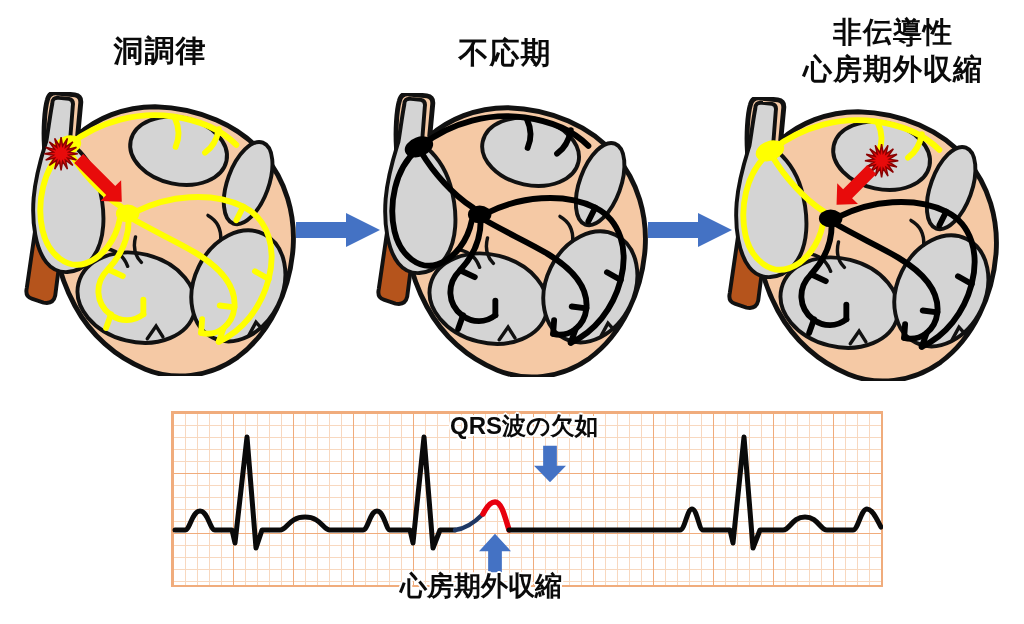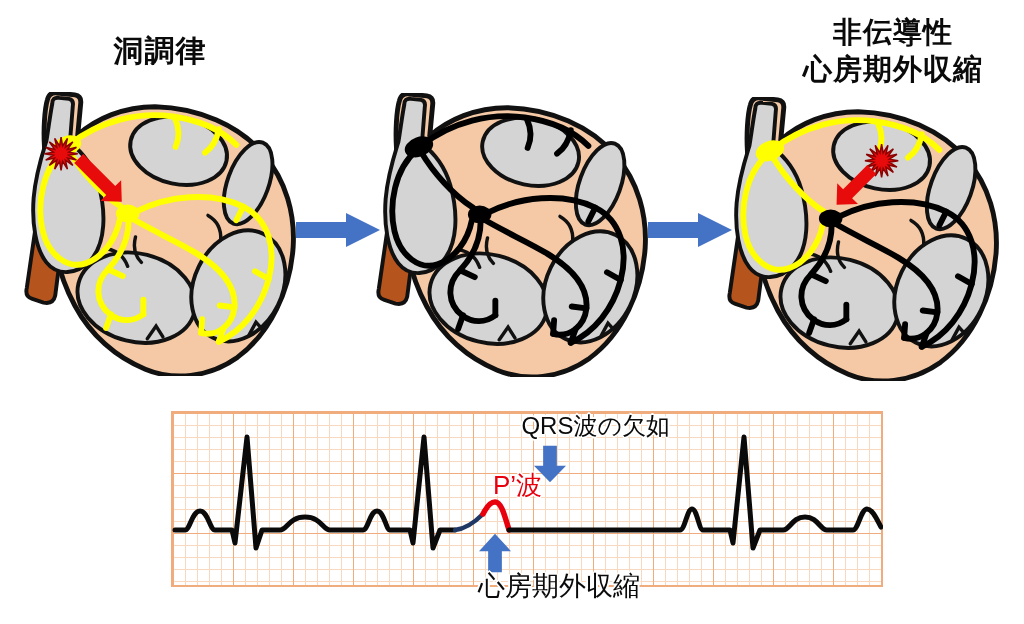--- a/index.html
+++ b/index.html
@@ -107,6 +107,7 @@
   </svg>
 
   <div class="panel-title t1">洞調律</div>
+  <div class="panel-title t2">不応期</div>
   <div class="panel-title t3">非伝導性
 心房期外収縮</div>
 

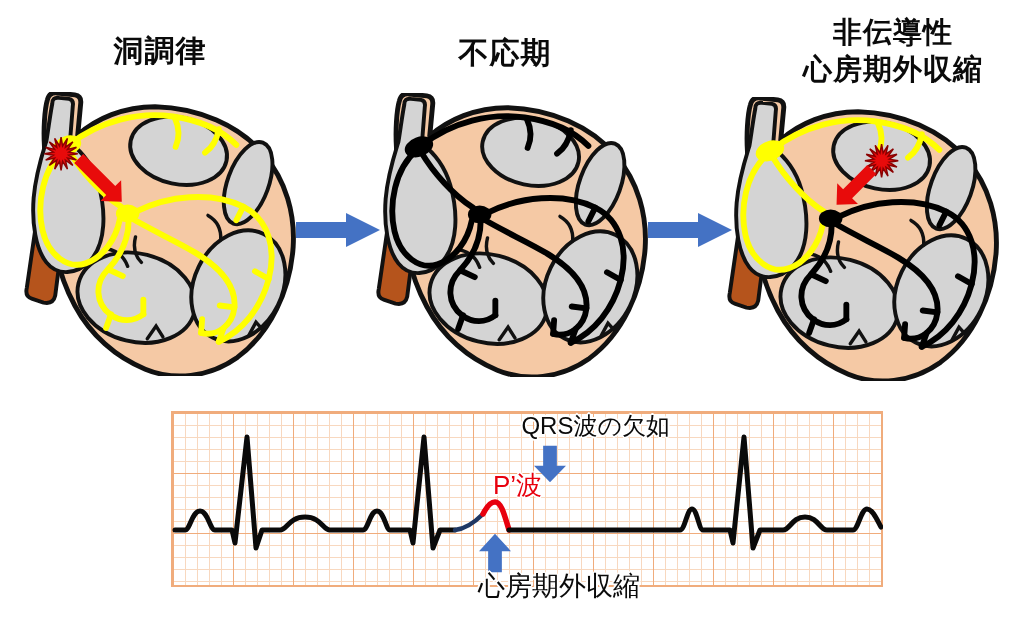--- a/index.html
+++ b/index.html
@@ -36,7 +36,7 @@
   .ecg-grid svg{position:absolute;left:-2px;top:-2px}
   .halo{text-shadow:2px 0 0 #fff,-2px 0 0 #fff,0 2px 0 #fff,0 -2px 0 #fff,
     1px 1px 0 #fff,-1px -1px 0 #fff,1px -1px 0 #fff,-1px 1px 0 #fff}
-  .ecg-label{position:absolute;font-weight:400;text-align:right;color:#0a0a0a}
+  .ecg-label{position:absolute;font-weight:700;text-align:left;color:#0a0a0a}
   .lbl-qrs{left:450px;top:410px;width:220px;font-size:24px}
   .lbl-pprime{left:452px;top:468px;width:90px;font-size:26px;color:var(--pprime-red)}
   .lbl-pac{left:400px;top:568px;width:240px;font-size:27px}

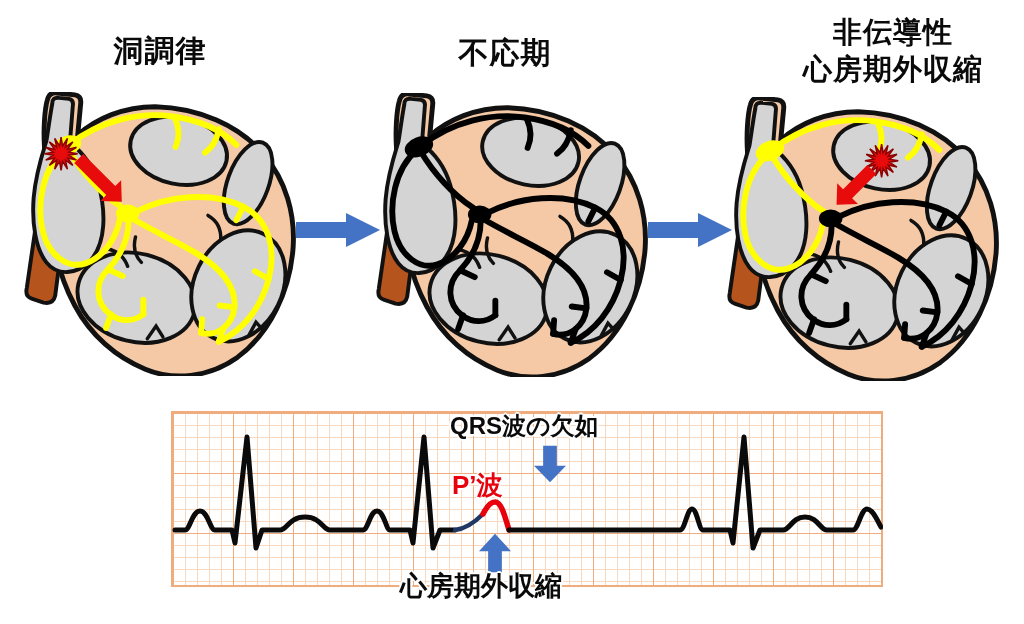--- a/index.html
+++ b/index.html
@@ -151,7 +151,6 @@
   <svg class="v-arrow va-down" width="32" height="40" viewBox="0 0 35 40">
     <polygon class="blue-fill" points="10,0 25,0 25,22 35,22 17.5,40 0,22 10,22"></polygon>
   </svg>
-  <div class="ecg-label lbl-pprime halo">P’波</div>
   <svg class="v-arrow va-up" width="32" height="42" viewBox="0 0 35 42">
     <polygon class="blue-fill" points="10,42 25,42 25,19 35,19 17.5,0 0,19 10,19"></polygon>
   </svg>

